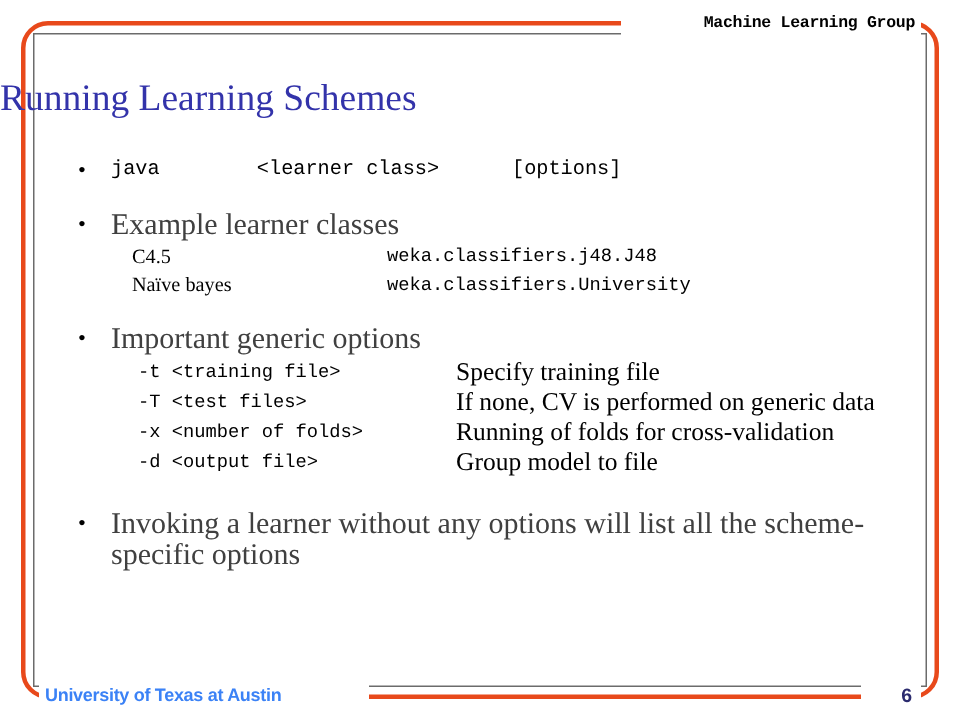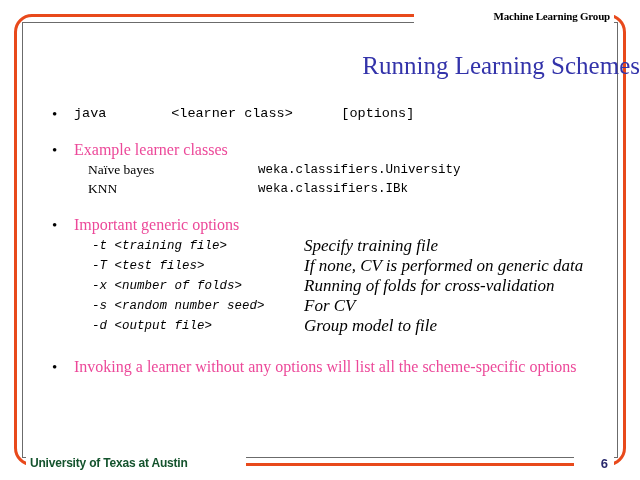--- a/index.html
+++ b/index.html
@@ -68,7 +68,7 @@
     position: absolute;
     right: 30px;
     top: 10px;
-    font-family: Liberation Serif, serif;
+    font-family: Liberation Mono, monospace;
     font-size: 11px;
     font-weight: bold;
     color: #000000;

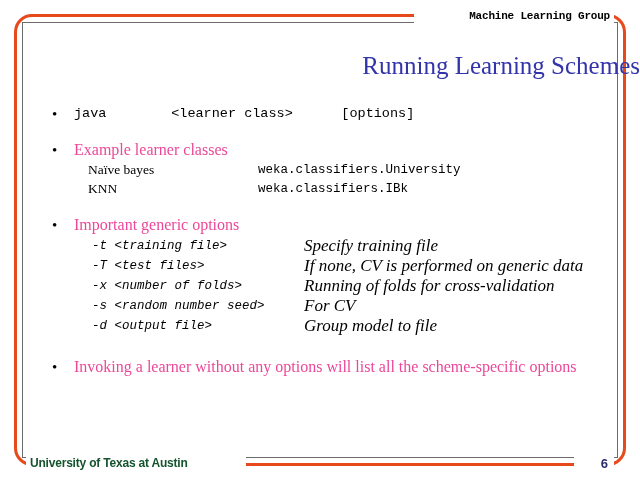--- a/index.html
+++ b/index.html
@@ -99,7 +99,7 @@
     left: 0;
     right: 0;
     top: 52px;
-    text-align: right;
+    text-align: left;
     font-family: "Liberation Serif", serif;
     font-size: 25px;
     color: #3333AA;

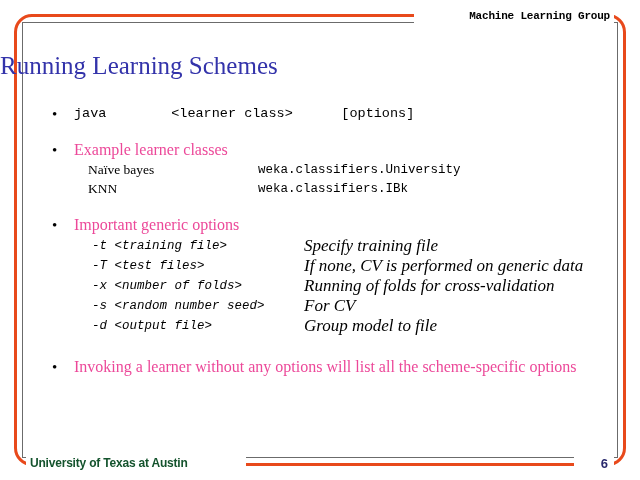--- a/index.html
+++ b/index.html
@@ -127,9 +127,9 @@
   }
   .b-text {
     font-family: "Liberation Serif", serif;
-    font-size: 16px;
+    font-size: 20px;
     line-height: 20px;
-    color: #ec4899;
+    color: #404040;
     text-align: right;
   }
 

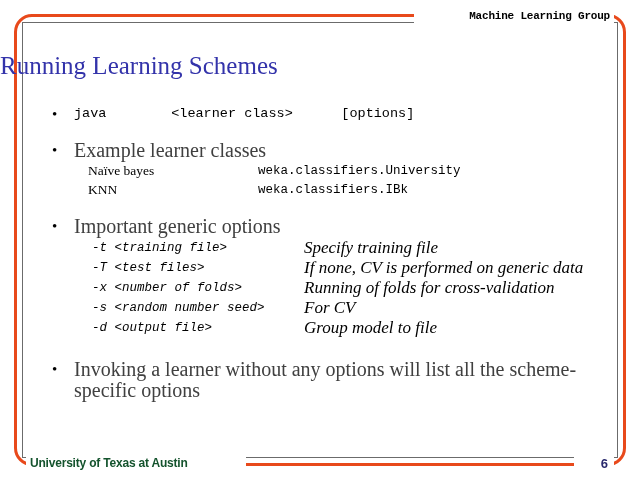--- a/index.html
+++ b/index.html
@@ -218,6 +218,10 @@
       <span class="b-text">Example learner classes</span>
       <table class="sub-table">
         <tbody>
+            <tr>
+          <td class="col-left">C4.5</td>
+          <td class="mono-cell">weka.classifiers.j48.J48</td>
+        </tr>
         <tr>
           <td class="col-left">Naïve bayes</td>
           <td class="mono-cell">weka.classifiers.University</td>

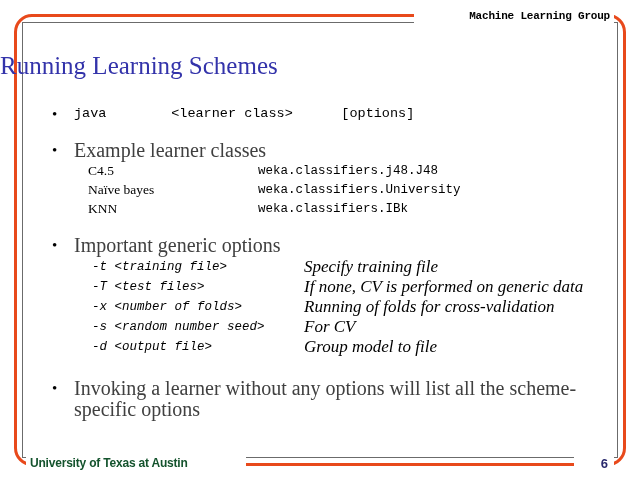--- a/index.html
+++ b/index.html
@@ -226,10 +226,6 @@
           <td class="col-left">Naïve bayes</td>
           <td class="mono-cell">weka.classifiers.University</td>
         </tr>
-        <tr>
-          <td class="col-left">KNN</td>
-          <td class="mono-cell">weka.classifiers.IBk</td>
-        </tr>
       </tbody>
         </table>
     </div>

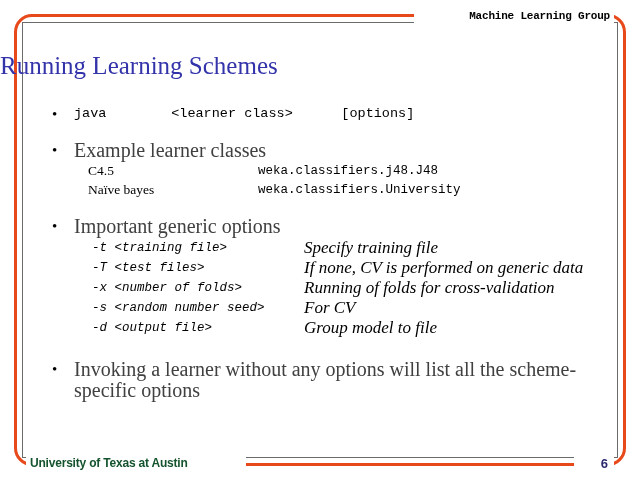--- a/index.html
+++ b/index.html
@@ -172,7 +172,6 @@
     padding: 0 0 2px 0;
     vertical-align: top;
     white-space: pre;
-    font-style: italic;
   }
   .opt-table td.opt {
     font-family: "Liberation Mono", monospace;

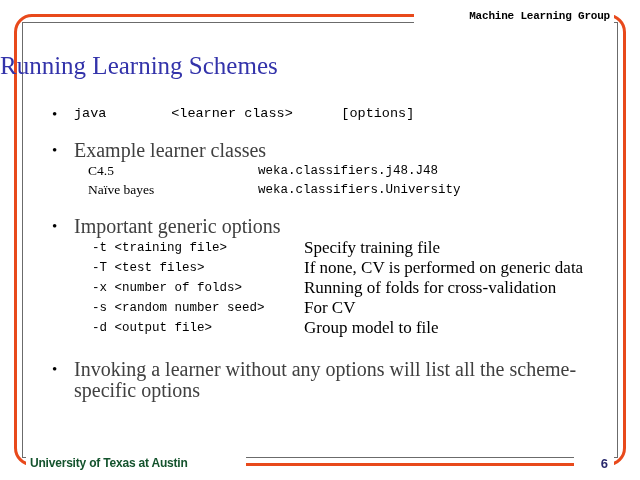--- a/index.html
+++ b/index.html
@@ -249,10 +249,6 @@
           <td class="desc">Running of folds for cross-validation</td>
         </tr>
         <tr>
-          <td class="opt">-s &lt;random number seed&gt;</td>
-          <td class="desc">For CV</td>
-        </tr>
-        <tr>
           <td class="opt">-d &lt;output file&gt;</td>
           <td class="desc">Group model to file</td>
         </tr>

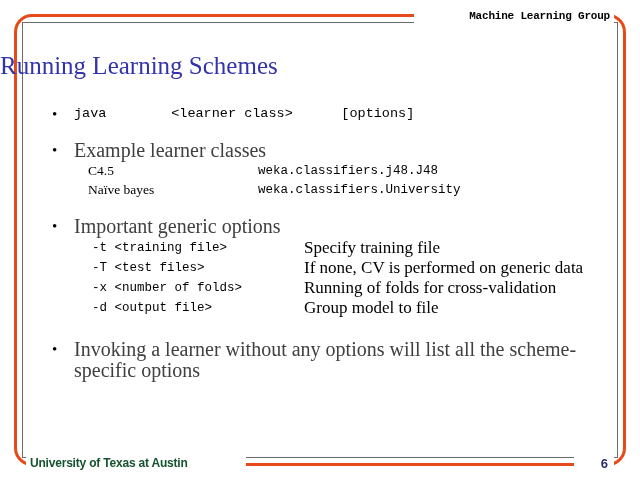--- a/index.html
+++ b/index.html
@@ -81,7 +81,7 @@
     font-family: "Liberation Sans", sans-serif;
     font-size: 12px;
     font-weight: bold;
-    color: #14532d;
+    color: #3b82f6;
     letter-spacing: -0.2px;
   }
   .footer-right {

